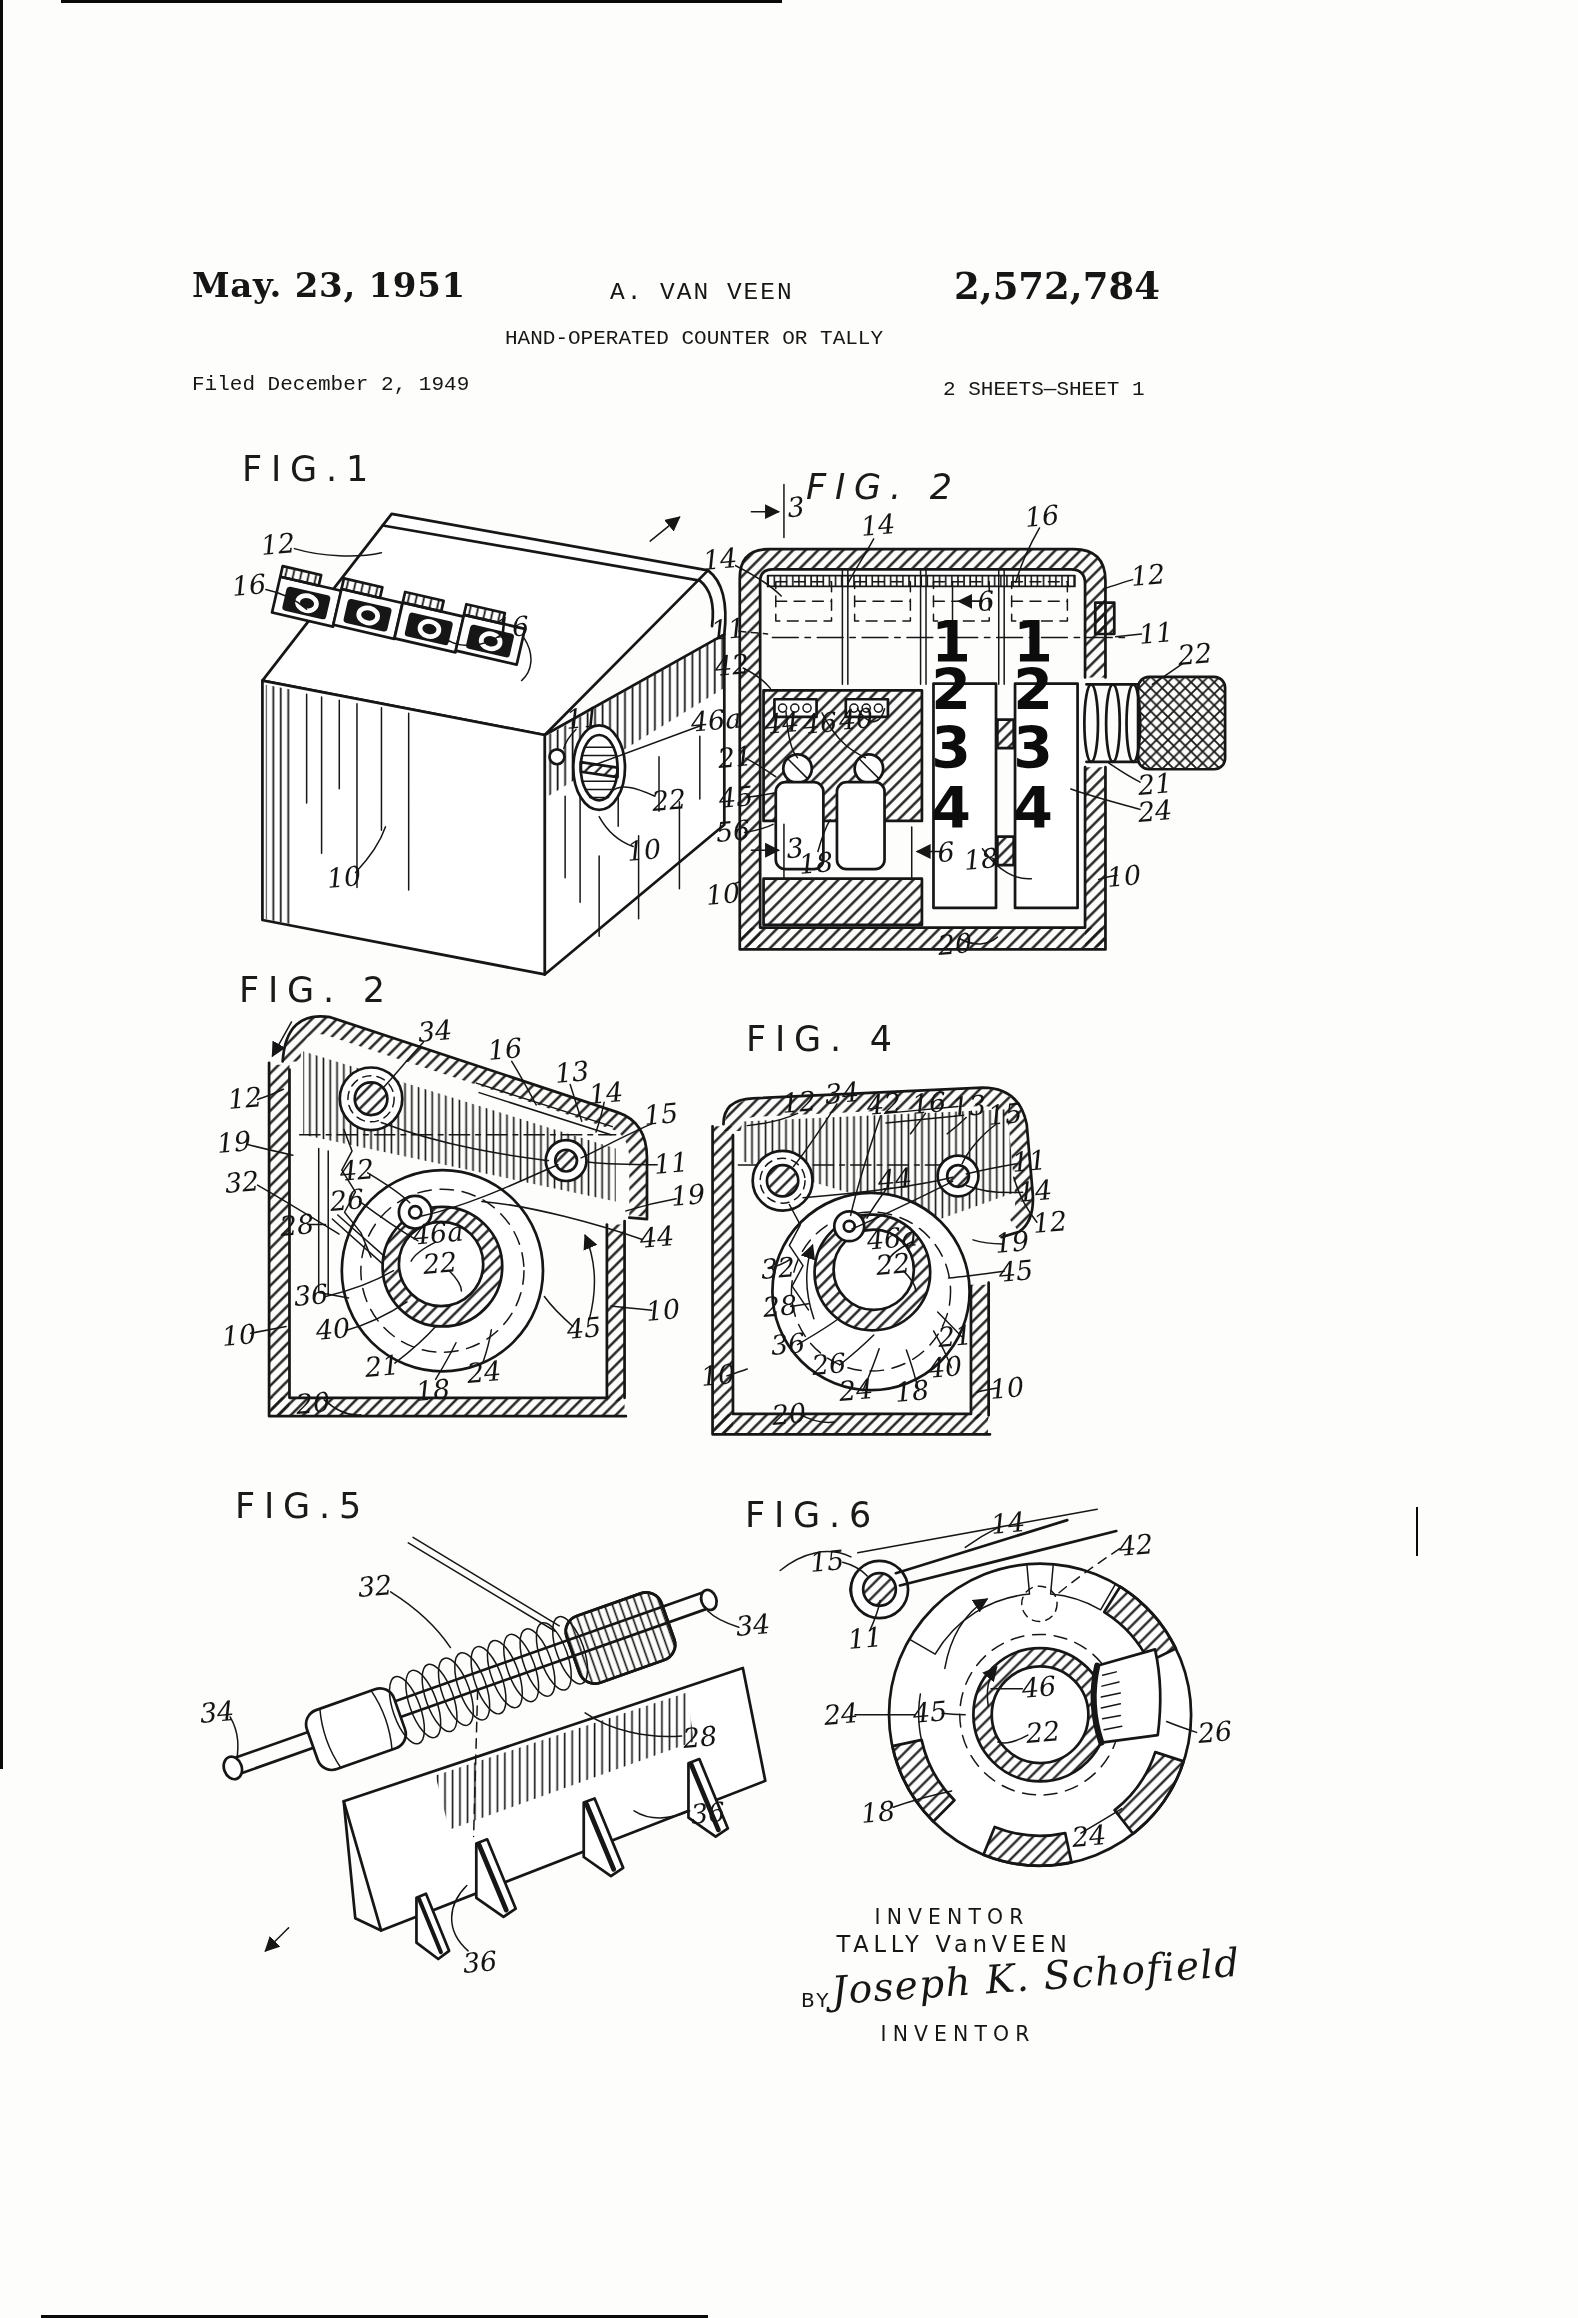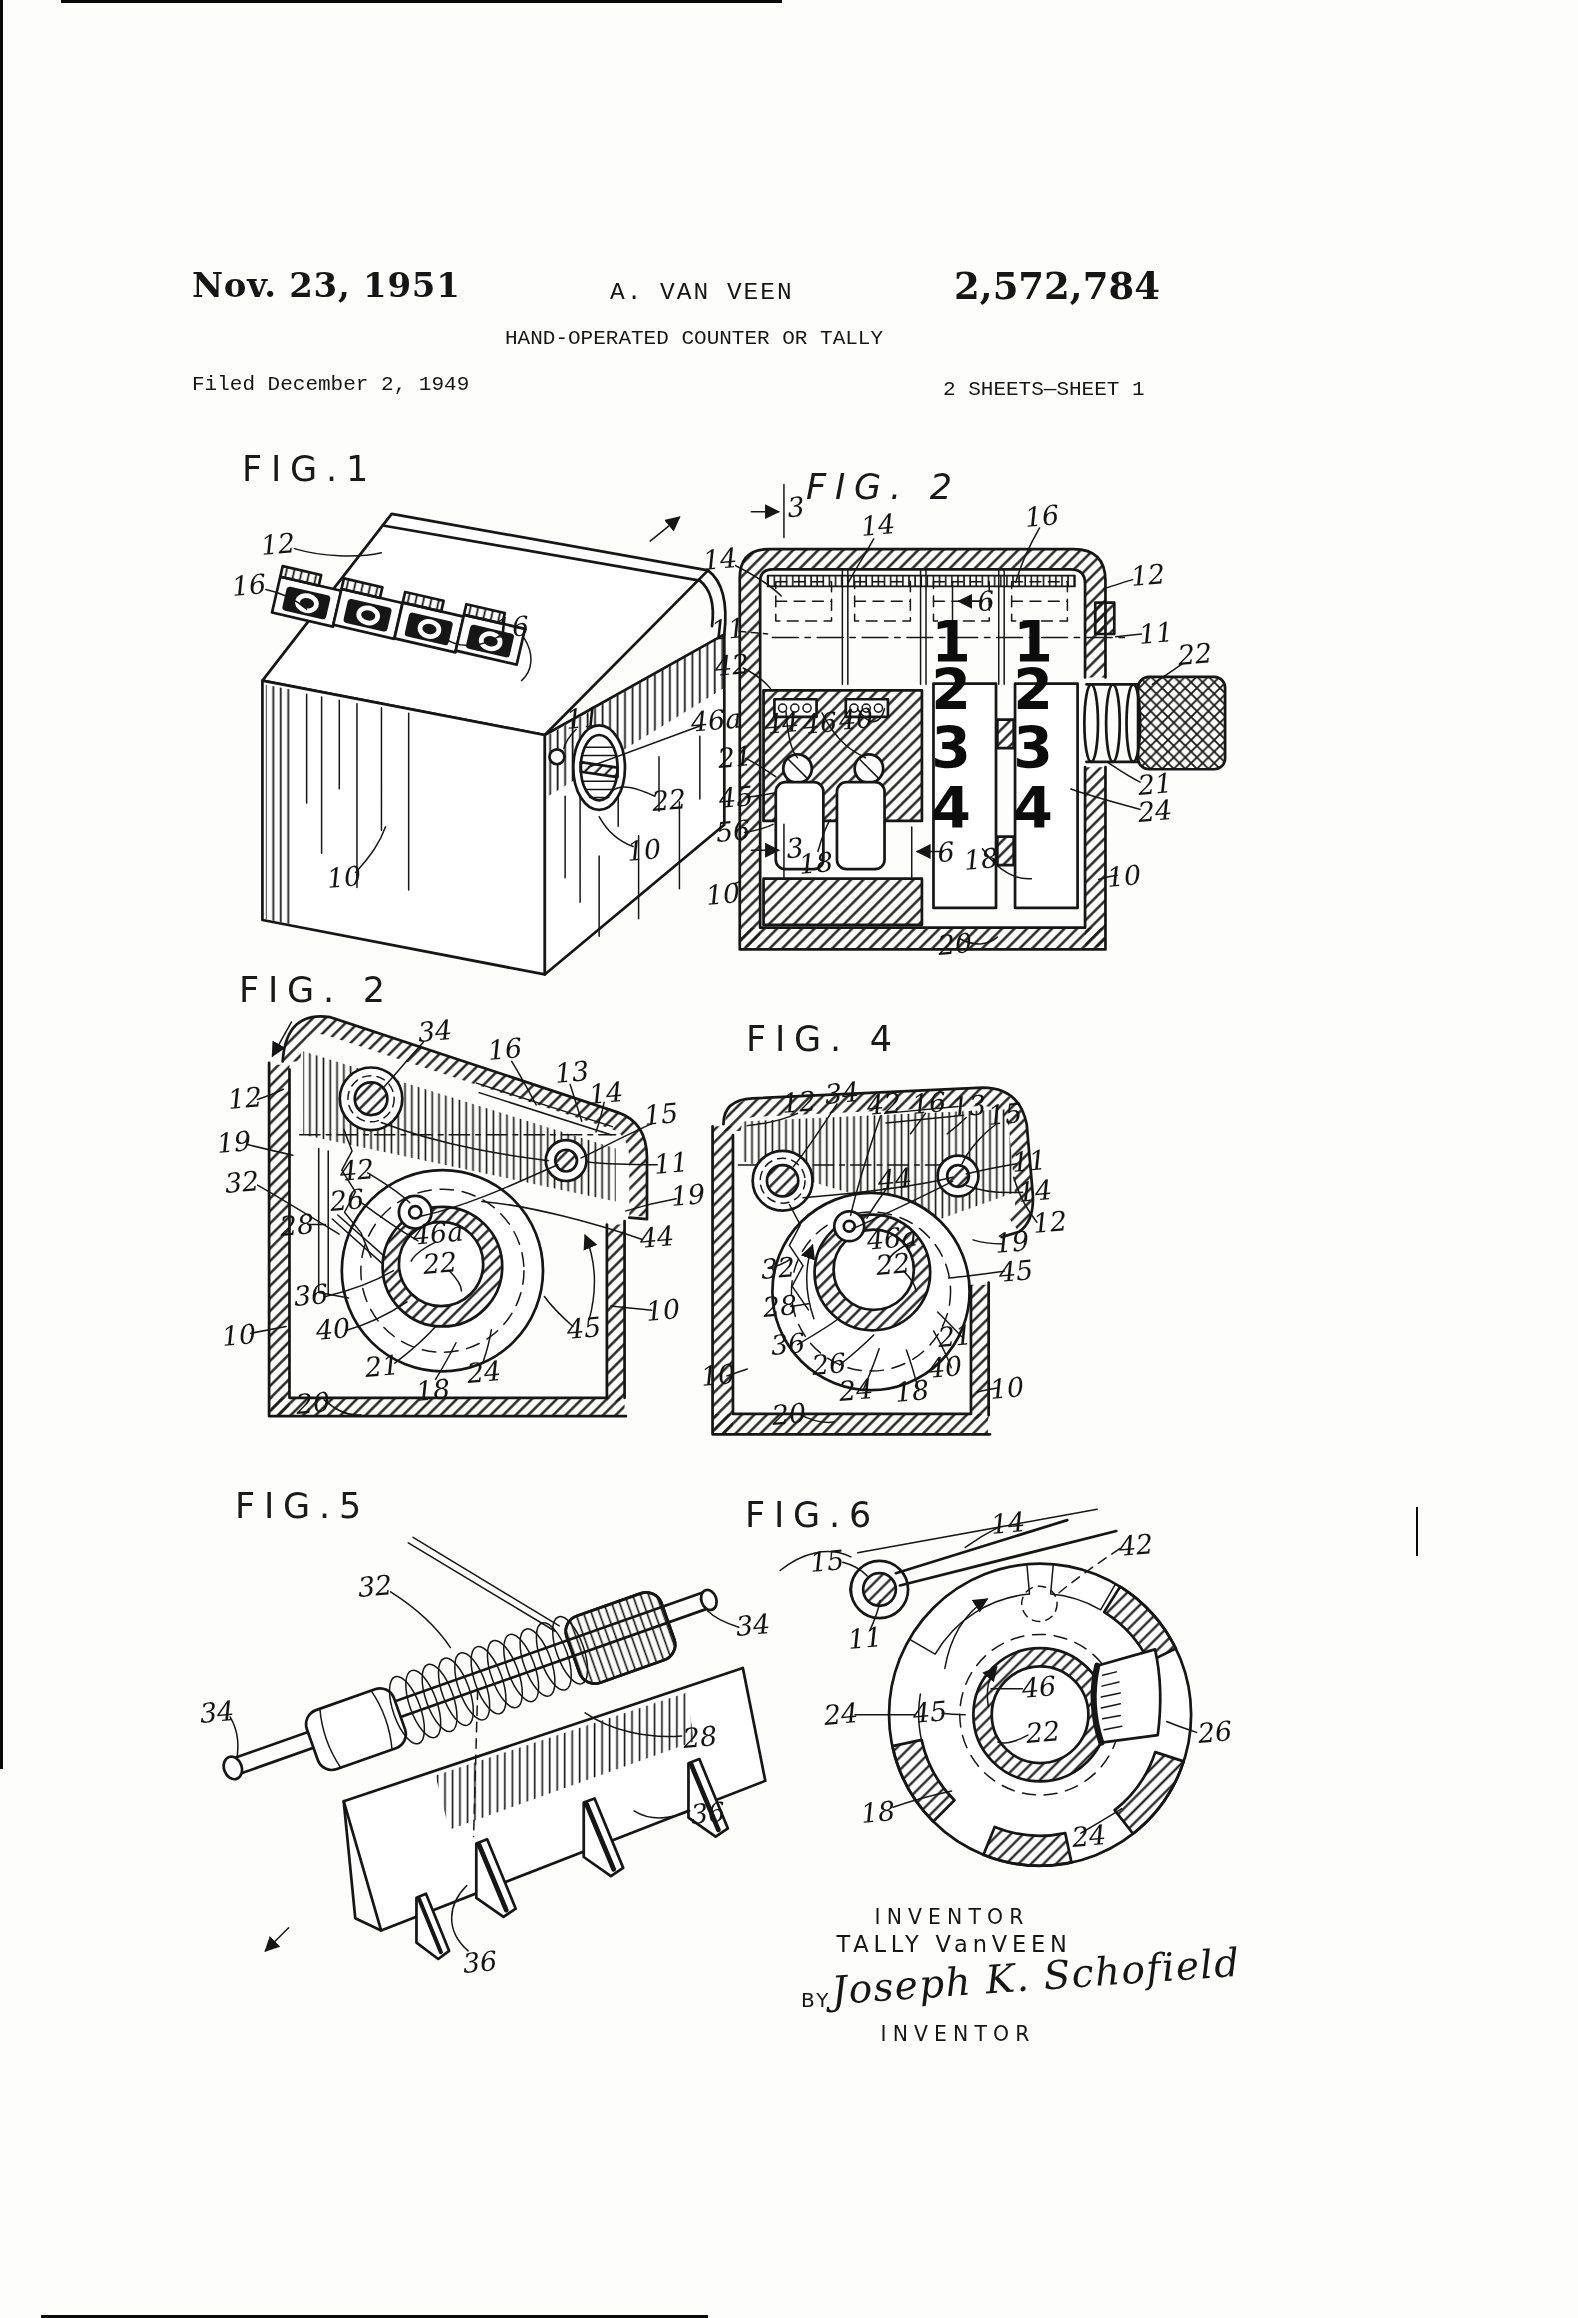--- a/index.html
+++ b/index.html
@@ -45,7 +45,7 @@
   <div class="artifact" style="left:41px;top:2315px;width:667px;height:4.1px;"></div>
   <div class="artifact" style="left:1416px;top:1507px;width:2px;height:49px;"></div>
 
-  <div class="h-date">Nov. 23, 1951</div>
+  <div class="h-date">May. 23, 1951</div>
   <div class="h-name">A. VAN VEEN</div>
   <div class="h-number">2,572,784</div>
   <div class="h-title">HAND-OPERATED COUNTER OR TALLY</div>

